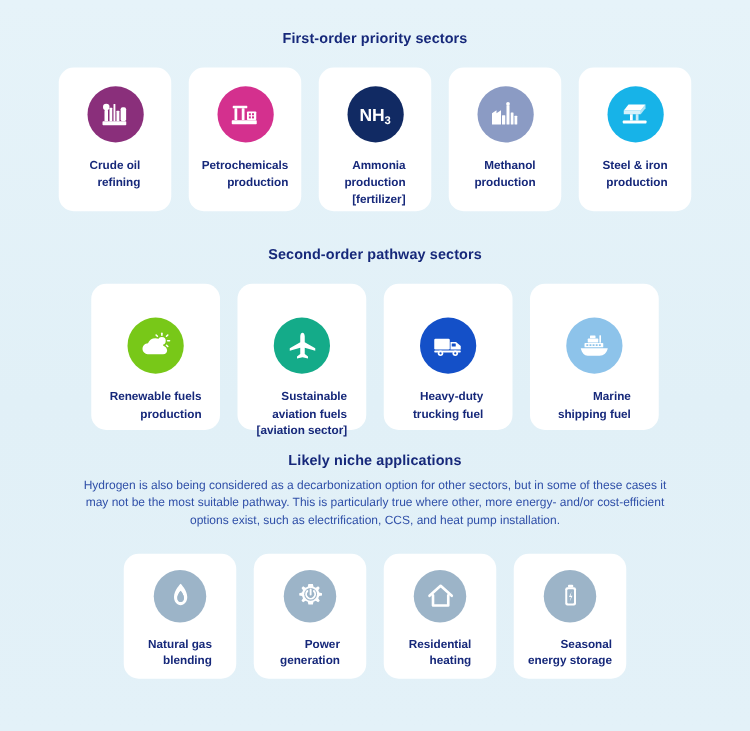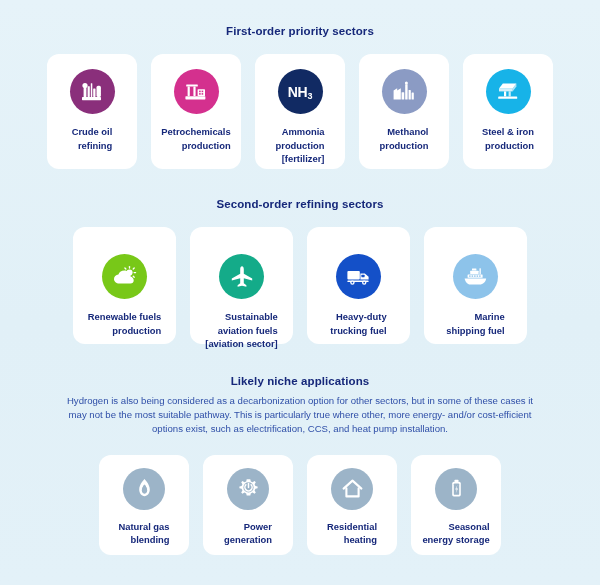--- a/index.html
+++ b/index.html
@@ -191,7 +191,7 @@
   </div>
 
   <div class="row2-wrap">
-    <div class="section-title">Second-order refining sectors</div>
+    <div class="section-title">Second-order pathway sectors</div>
     <div class="card-row row2-cards">
 
       <div class="card r2">

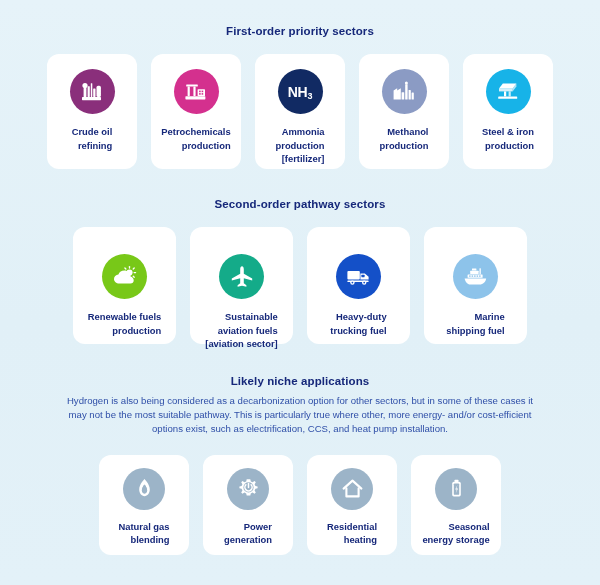--- a/index.html
+++ b/index.html
@@ -105,7 +105,7 @@
   .row2-wrap { position: absolute; top: 198px; left: 0; width: 600px; }
   .row2-cards { margin-top: 17px; }
 
-  .row3-wrap { position: absolute; top: 375px; left: 0; width: 600px; }
+  .row3-wrap { position: absolute; top: 363px; left: 0; width: 600px; }
   .row3-cards { margin-top: 18px; }
 </style>
 </head>

